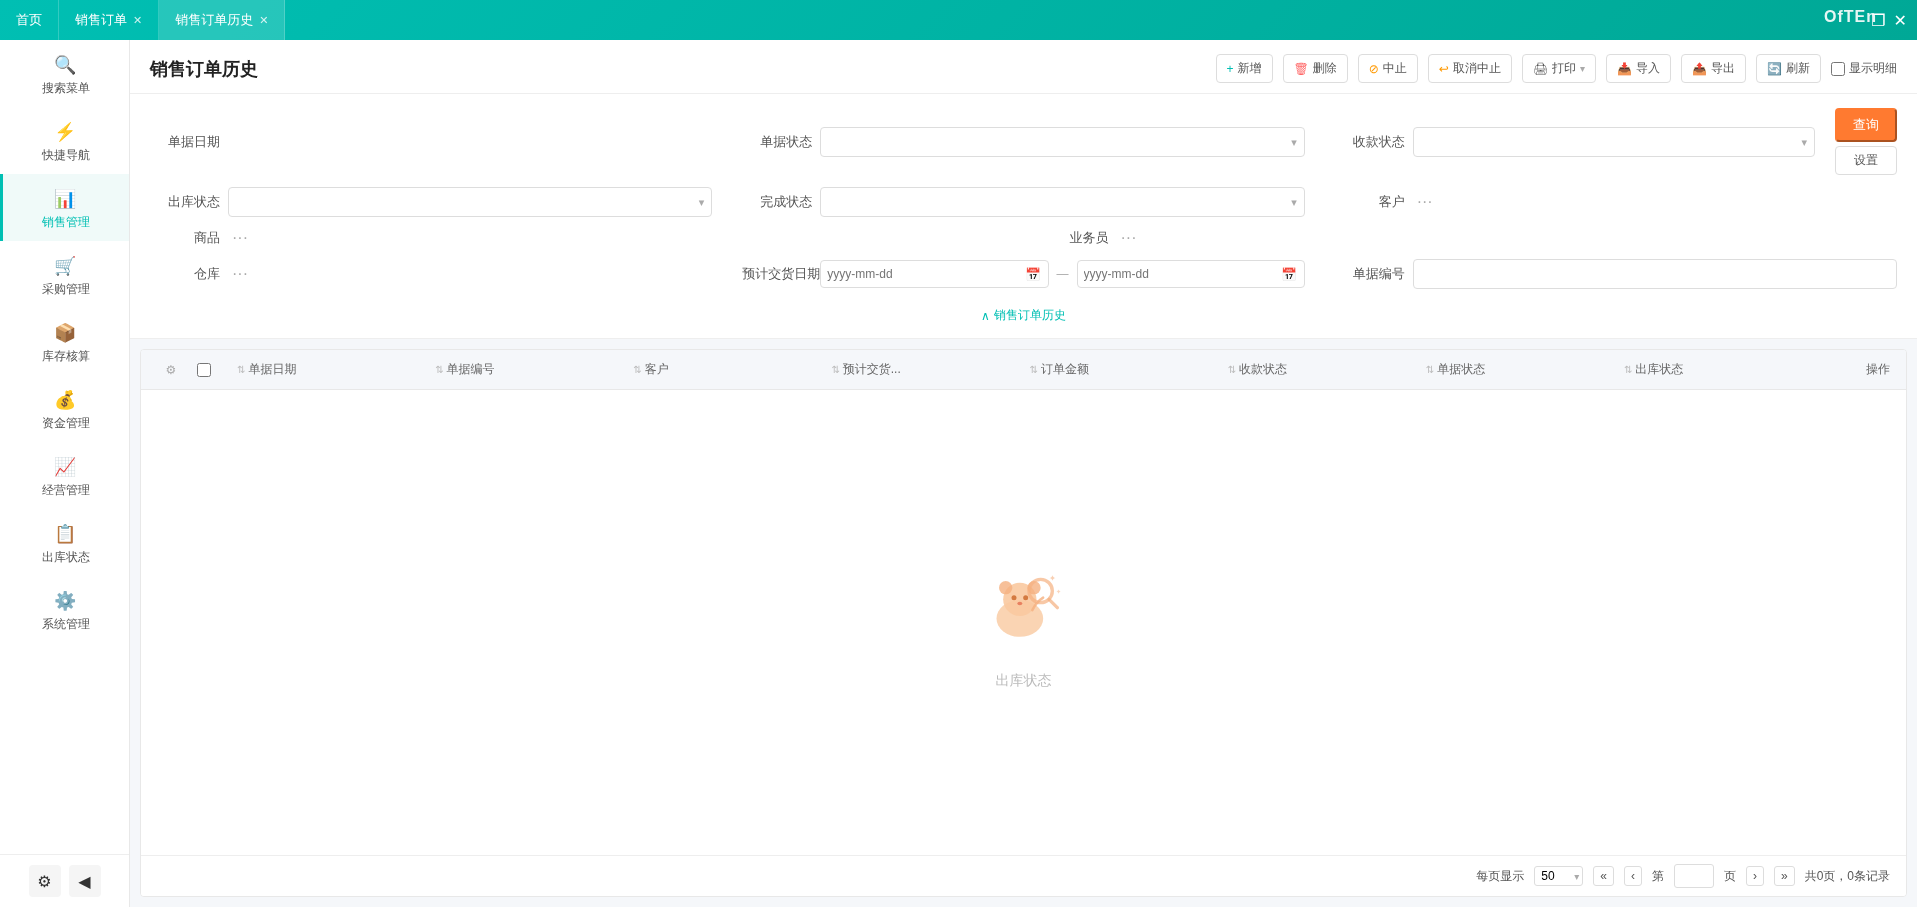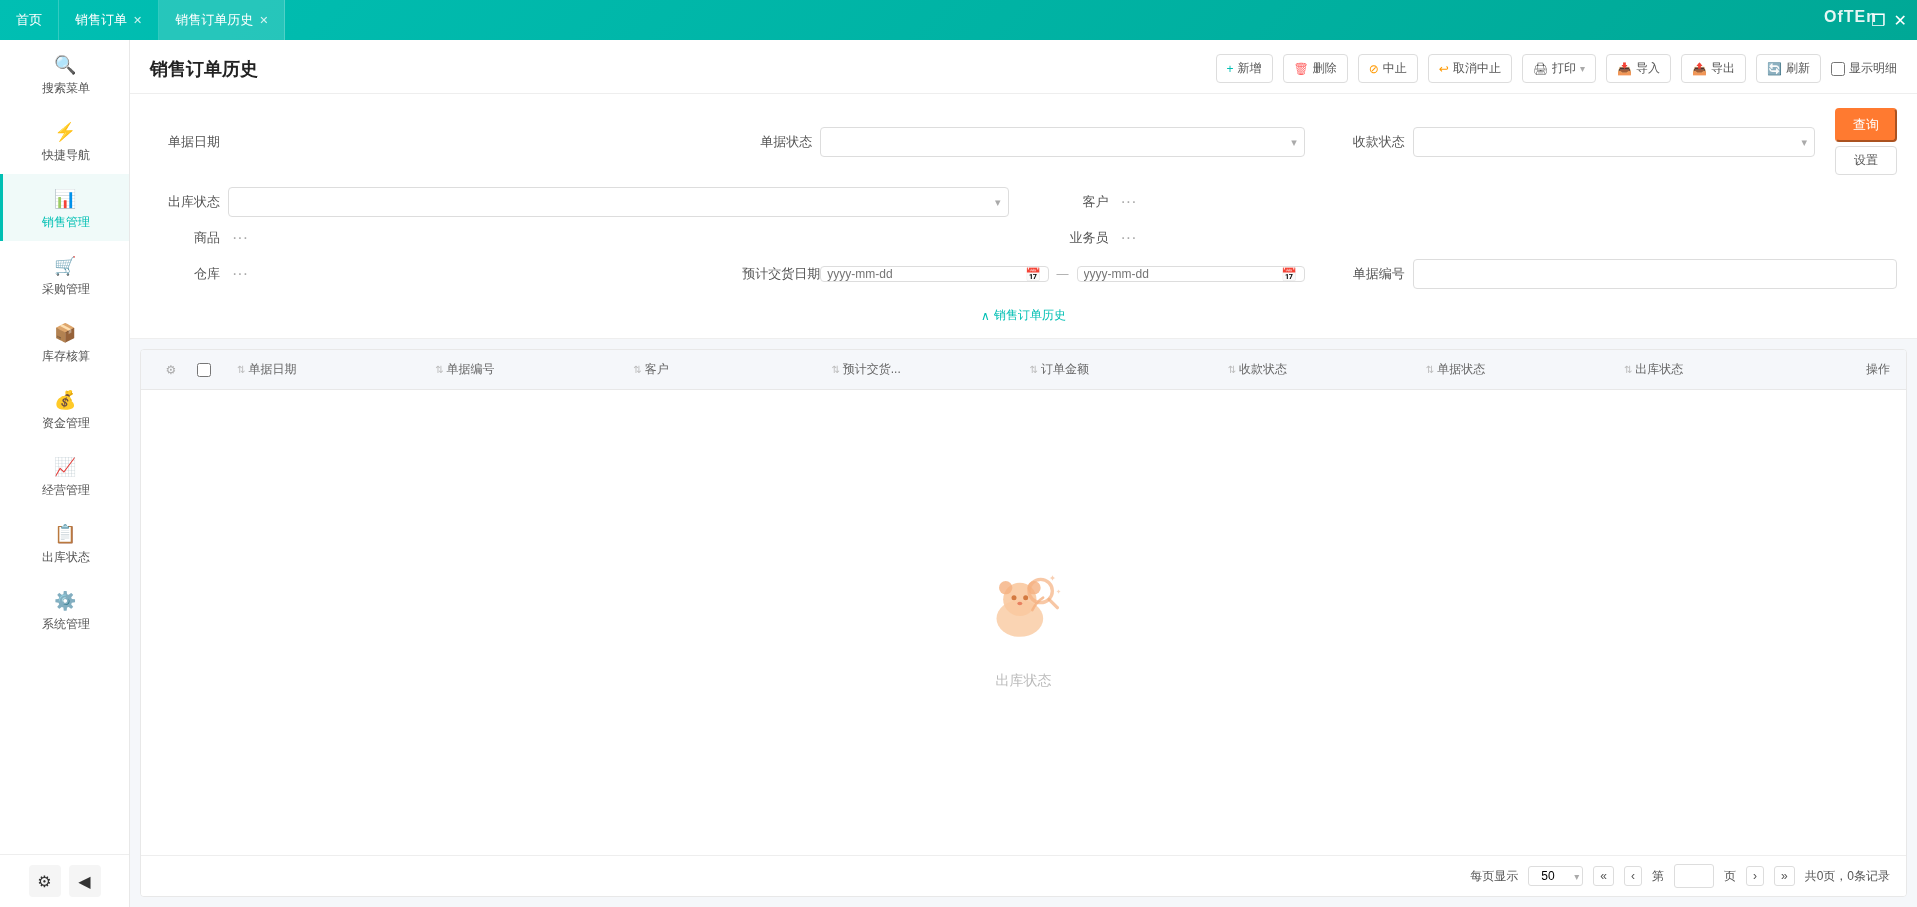--- a/index.html
+++ b/index.html
@@ -557,6 +557,14 @@
           </div>
         </div>
         <div class="filter-item" style="margin-left: 30px;">
+          <span class="filter-label">完成状态</span>
+          <div class="select-wrapper">
+            <select class="filter-select">
+              <option value=""></option>
+            </select>
+          </div>
+        </div>
+        <div class="filter-item" style="margin-left: 30px;">
           <span class="filter-label">客户</span>
           <div class="filter-control">
             <button class="dots-btn">···</button>

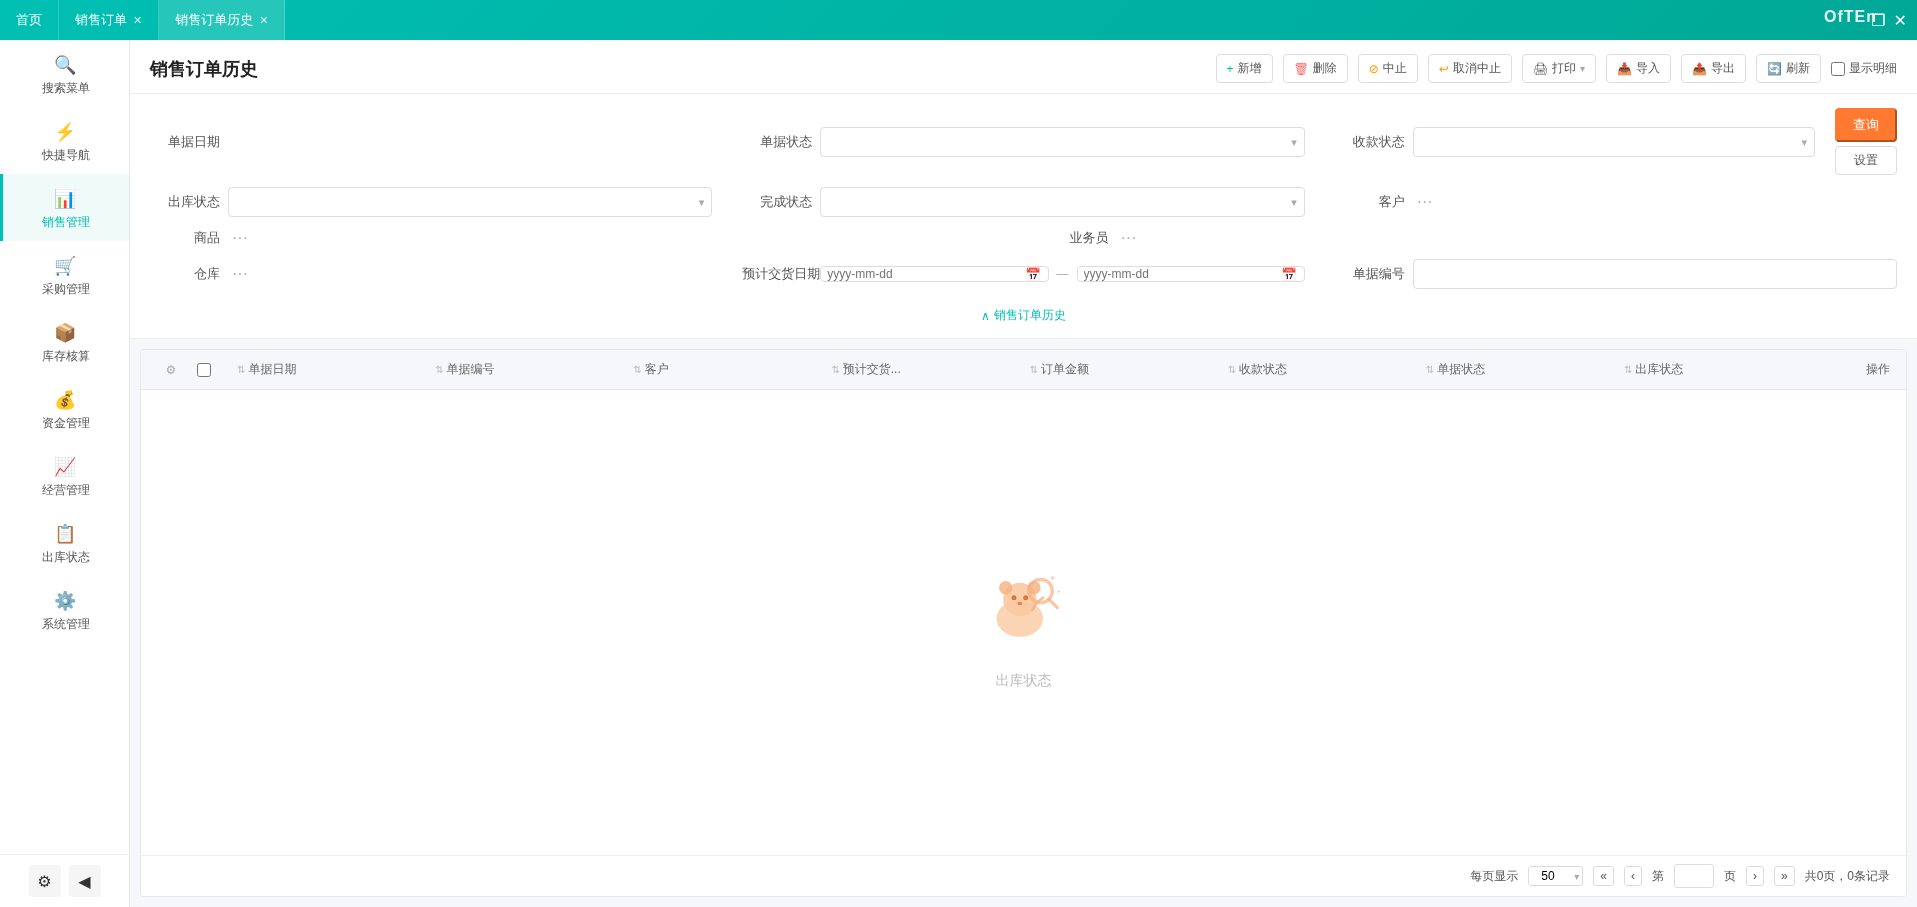--- a/index.html
+++ b/index.html
@@ -374,7 +374,7 @@
       border: 1px solid #ddd;
       border-radius: 4px;
       padding: 0 6px;
-      height: 16px;
+      height: 28px;
       background: #fff;
       gap: 4px;
       flex: 1;

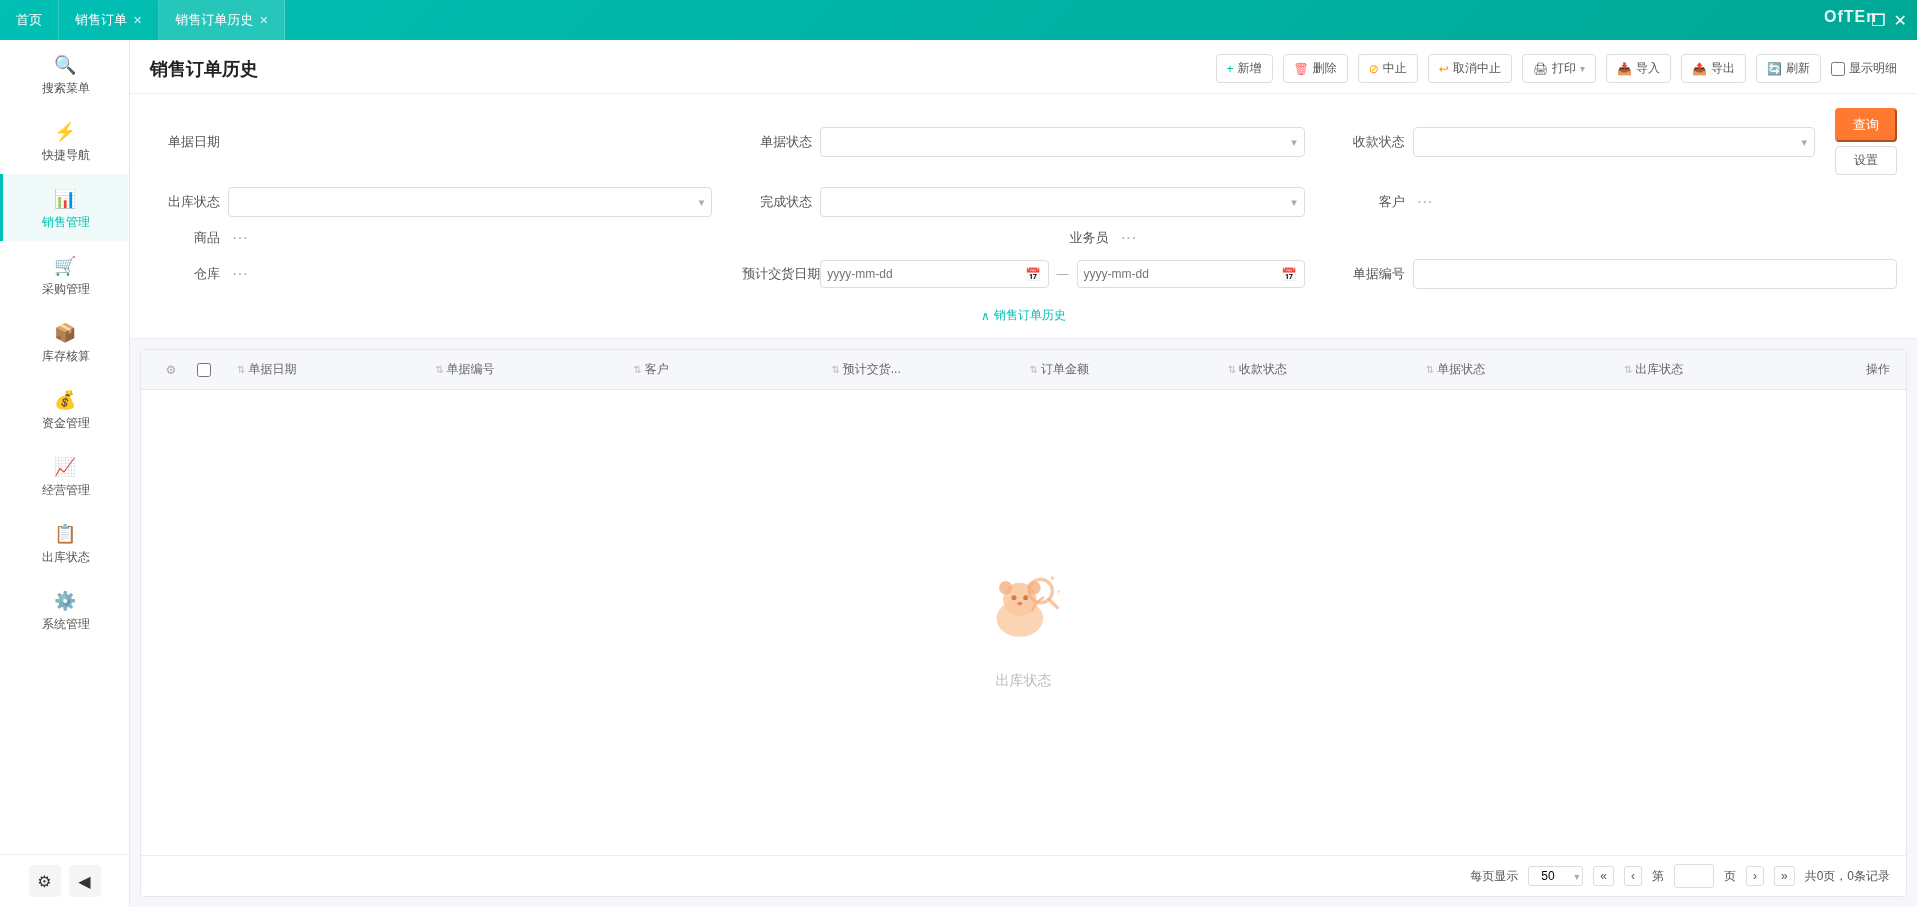--- a/index.html
+++ b/index.html
@@ -324,7 +324,7 @@
     .page-size-select {
       border: 1px solid #ddd;
       border-radius: 3px;
-      padding: 2px 20px 2px 12px;
+      padding: 2px 20px 2px 6px;
       font-size: 12px;
       appearance: none;
       background: #fff;

